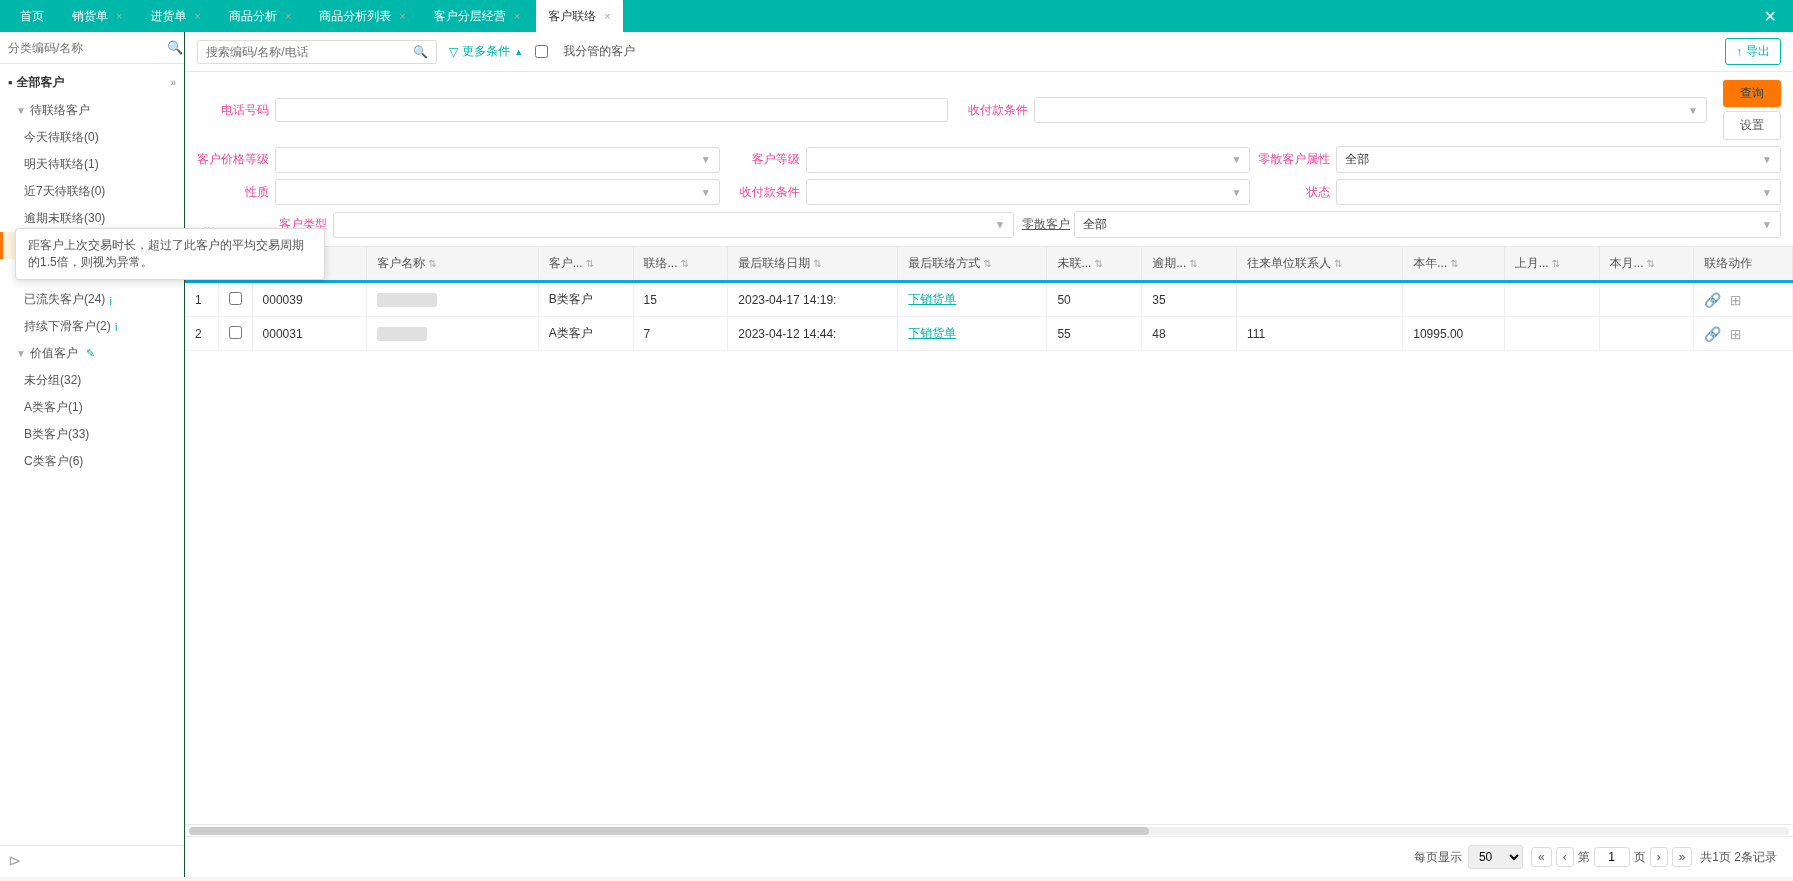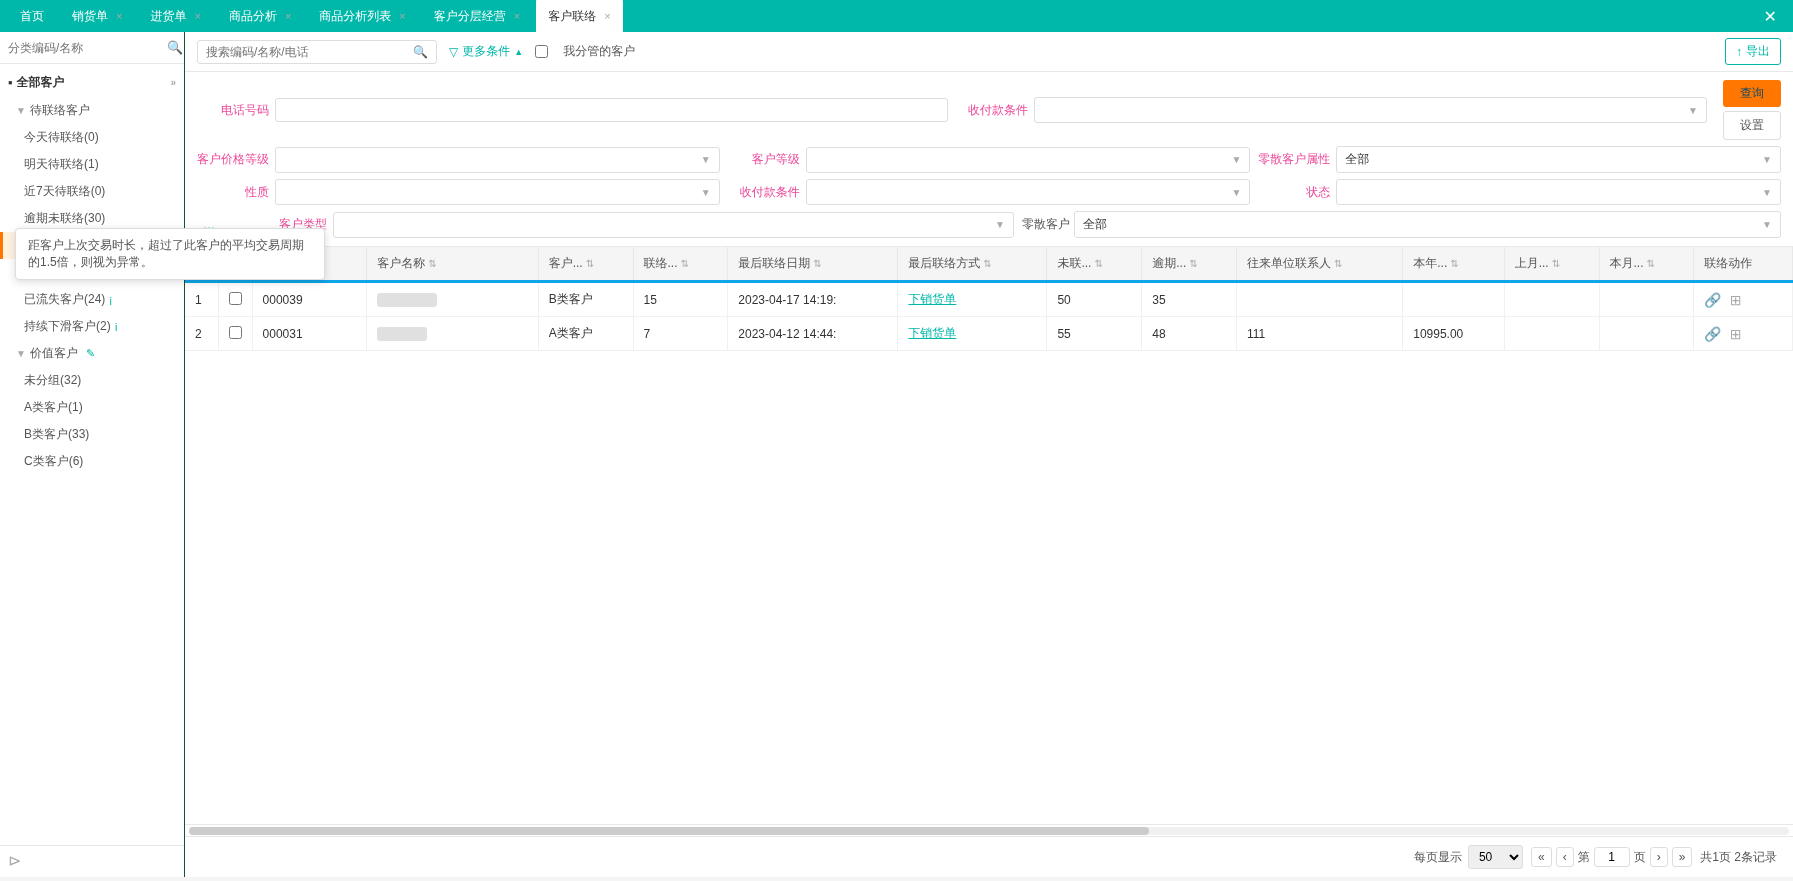--- a/index.html
+++ b/index.html
@@ -136,7 +136,7 @@
       color: #00b8a9; cursor: pointer; font-size: 12px; padding: 2px 6px;
     }
     
-    .inline-label { color: #555; margin-right: 4px; white-space: nowrap; }
+    .inline-label { color: #555; margin-right: 4px; white-space: nowrap; text-decoration: underline; }
 
     
     .table-wrapper {

